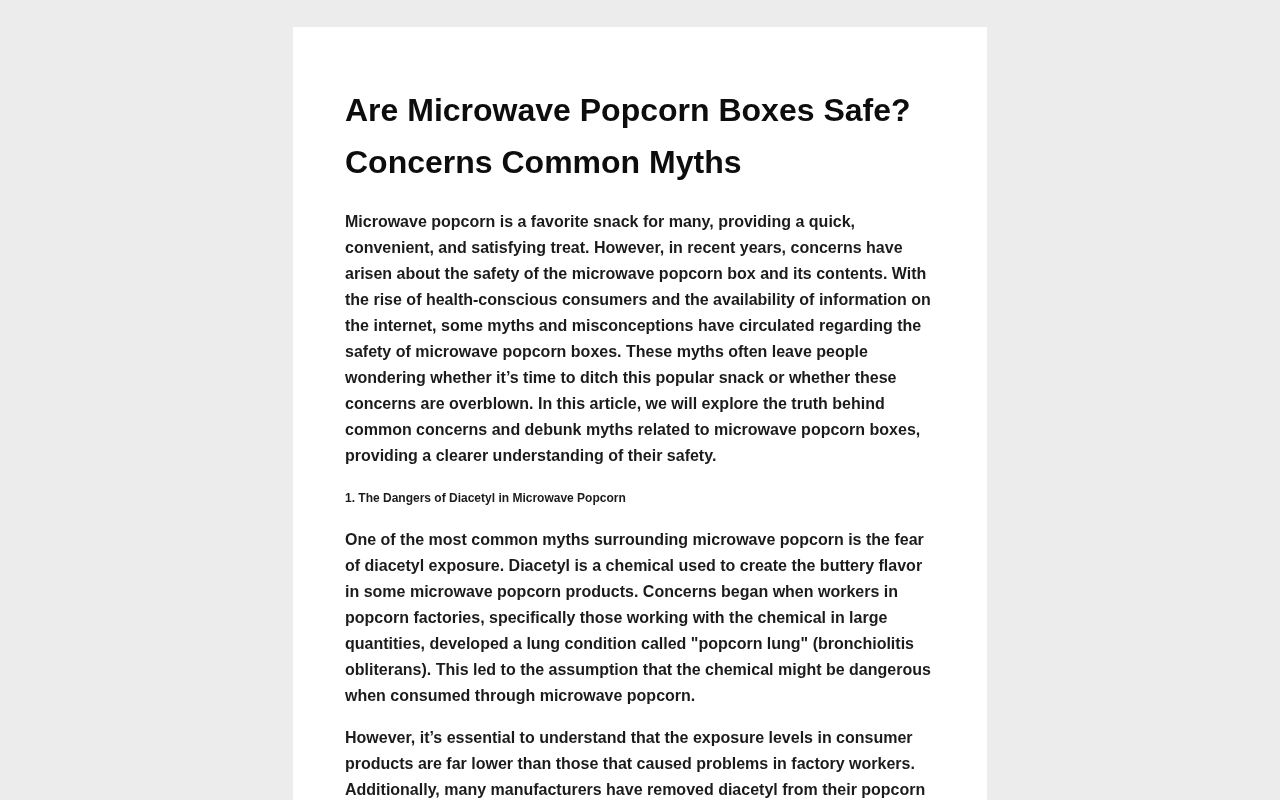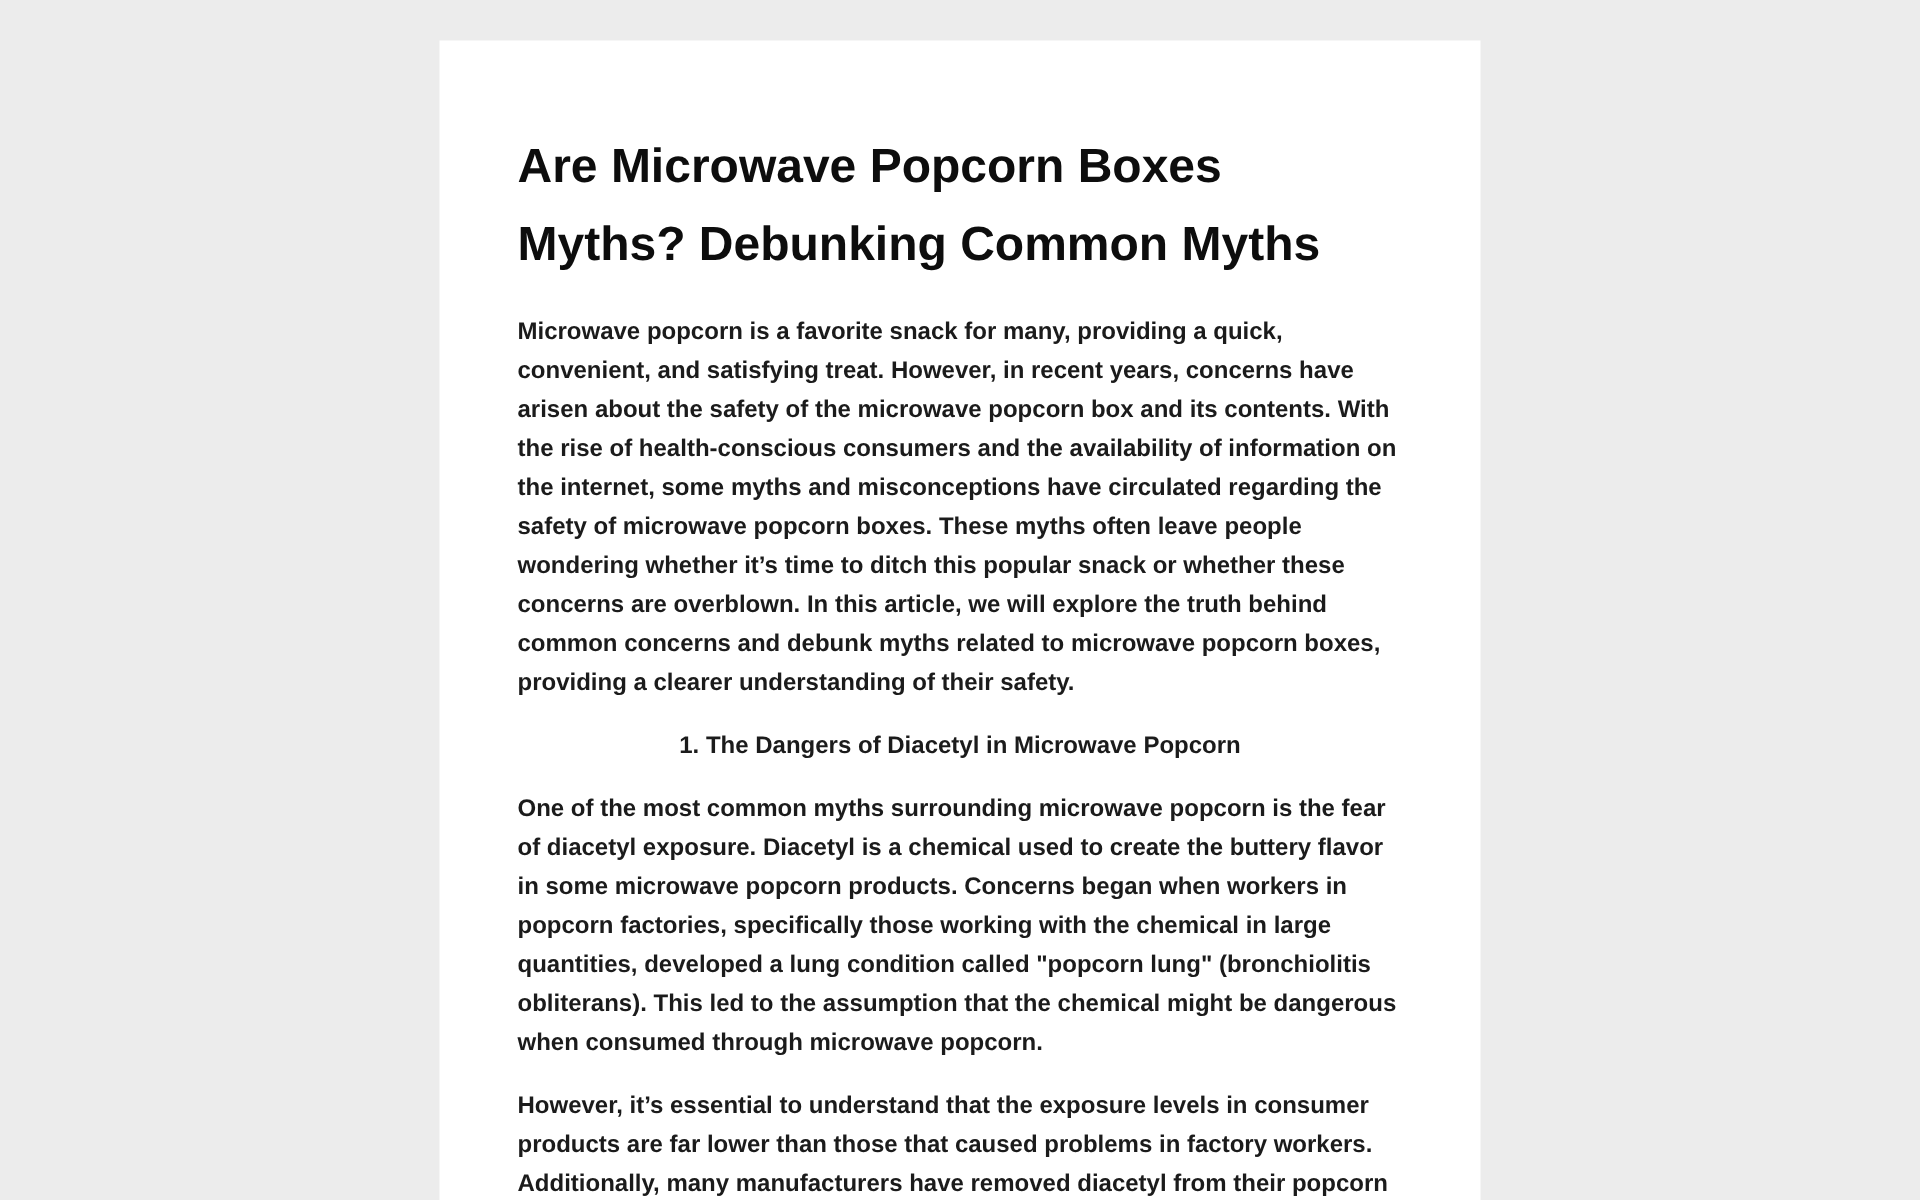--- a/index.html
+++ b/index.html
@@ -41,7 +41,7 @@
 
 <div class="page">
   <article class="card">
-    <h1>Are Microwave Popcorn Boxes Myths? Debunking Common Myths</h1>
+    <h1>Are Microwave Popcorn Boxes Safe? Concerns Common Myths</h1>
     <p>Microwave popcorn is a favorite snack for many, providing a quick, convenient, and satisfying treat. However, in recent years, concerns have arisen about the safety of the microwave popcorn box and its contents. With the rise of health-conscious consumers and the availability of information on the internet, some myths and misconceptions have circulated regarding the safety of microwave popcorn boxes. These myths often leave people wondering whether it’s time to ditch this popular snack or whether these concerns are overblown. In this article, we will explore the truth behind common concerns and debunk myths related to microwave popcorn boxes, providing a clearer understanding of their safety.</p>
     <h2>1. The Dangers of Diacetyl in Microwave Popcorn</h2>
     <p>One of the most common myths surrounding microwave popcorn is the fear of diacetyl exposure. Diacetyl is a chemical used to create the buttery flavor in some microwave popcorn products. Concerns began when workers in popcorn factories, specifically those working with the chemical in large quantities, developed a lung condition called "popcorn lung" (bronchiolitis obliterans). This led to the assumption that the chemical might be dangerous when consumed through microwave popcorn.</p>

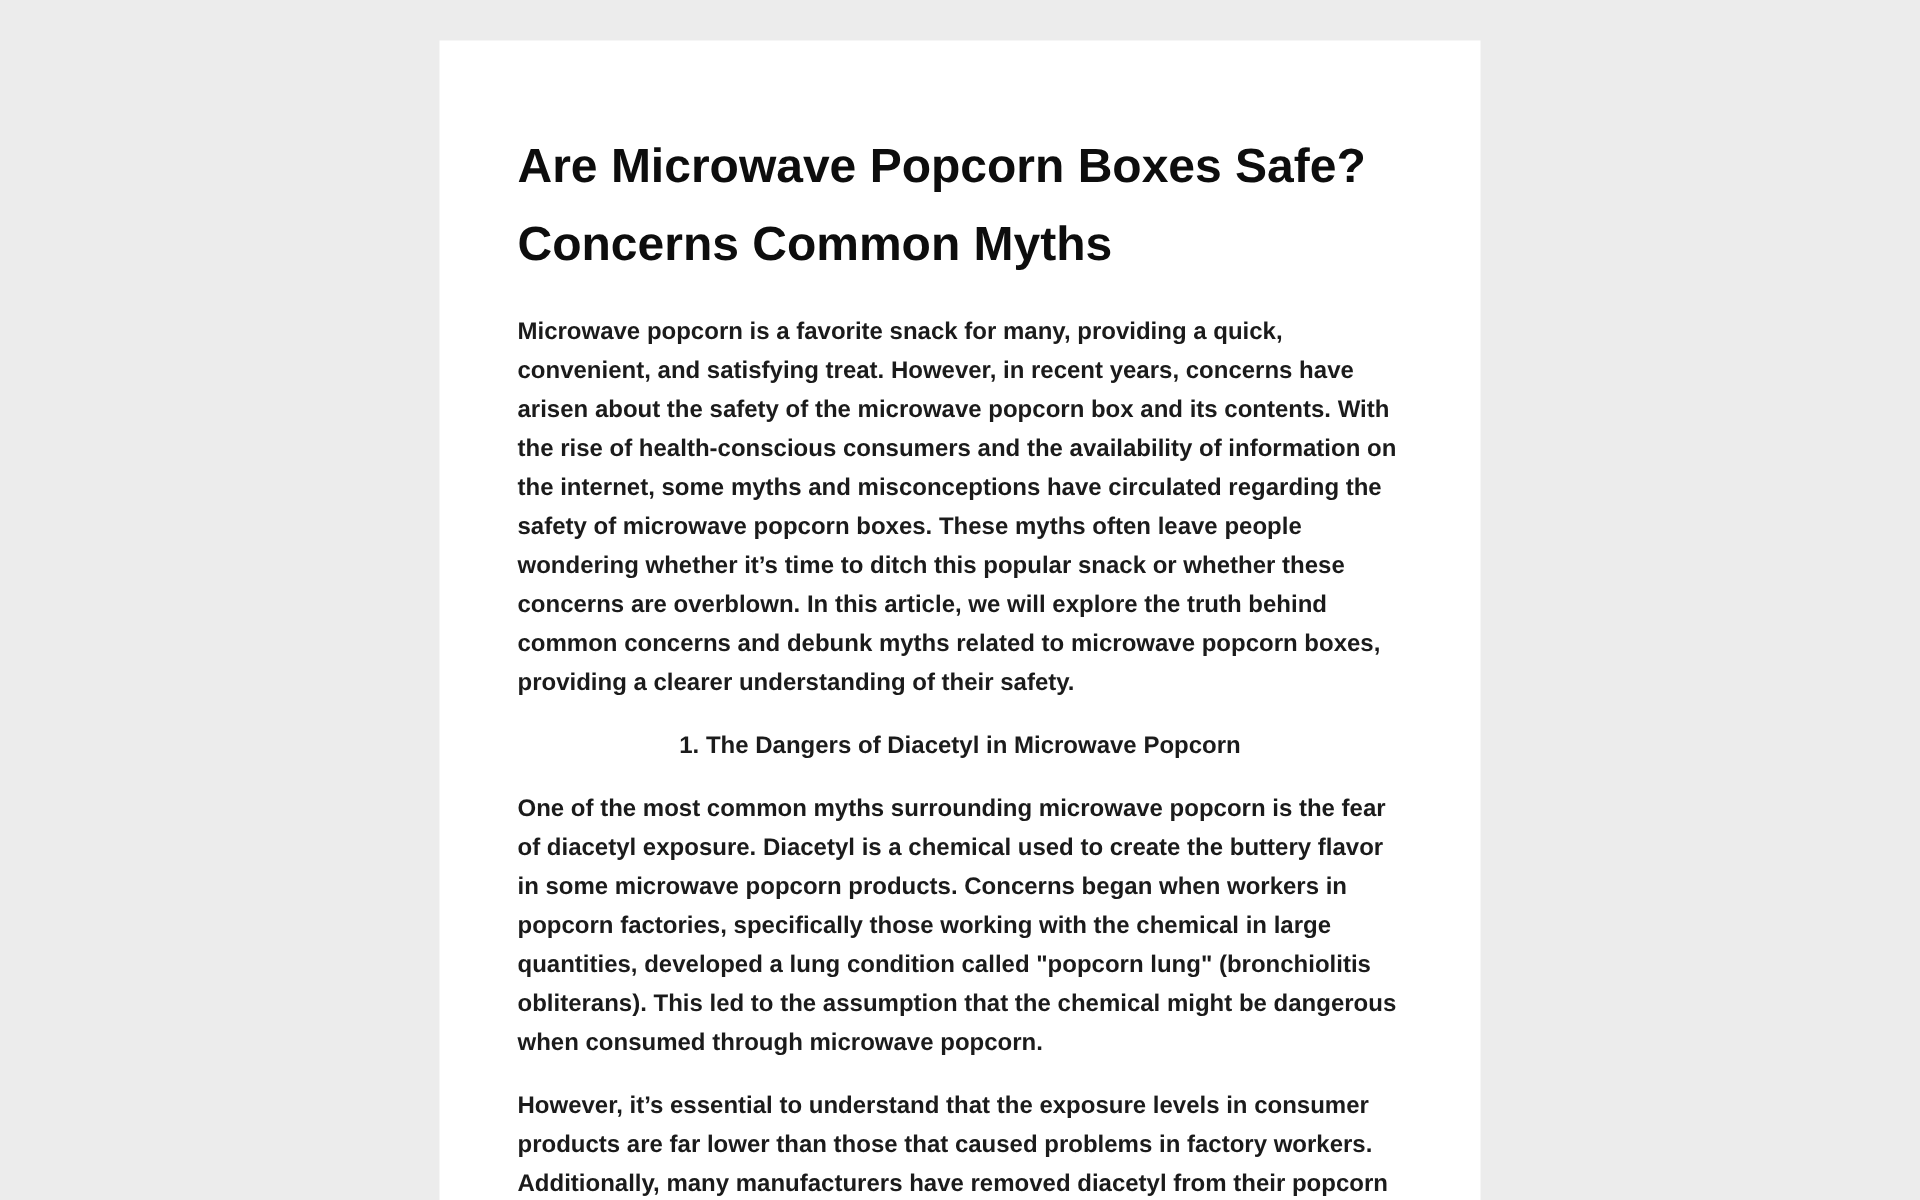--- a/index.html
+++ b/index.html
@@ -34,7 +34,7 @@
     font-weight: 700;
     color: #1b1b1b;
   }
-  h2 { font-size: 16px; text-align: center; }
+  h2 { font-size: 12px; }
 </style>
 </head>
 <body>

